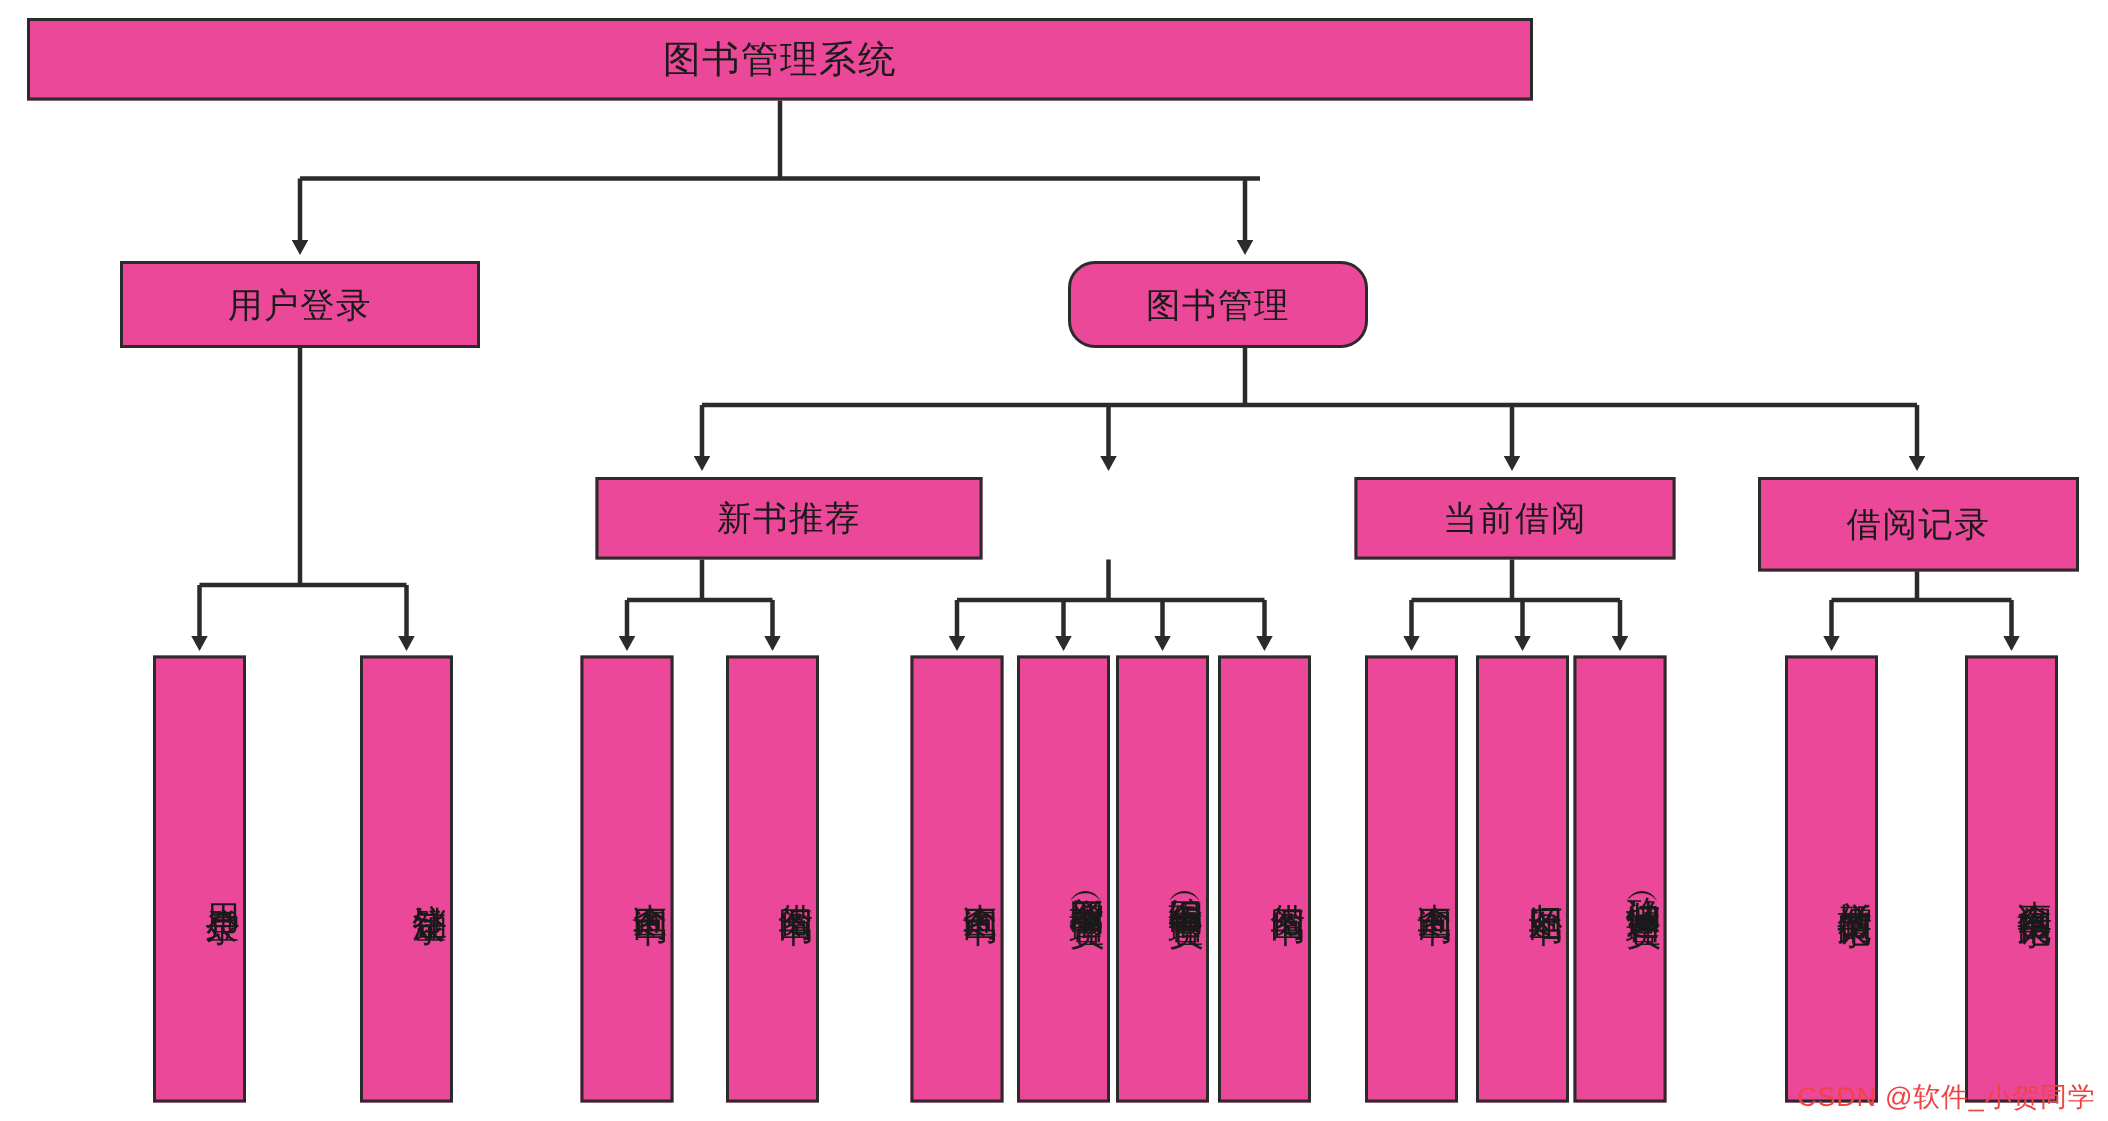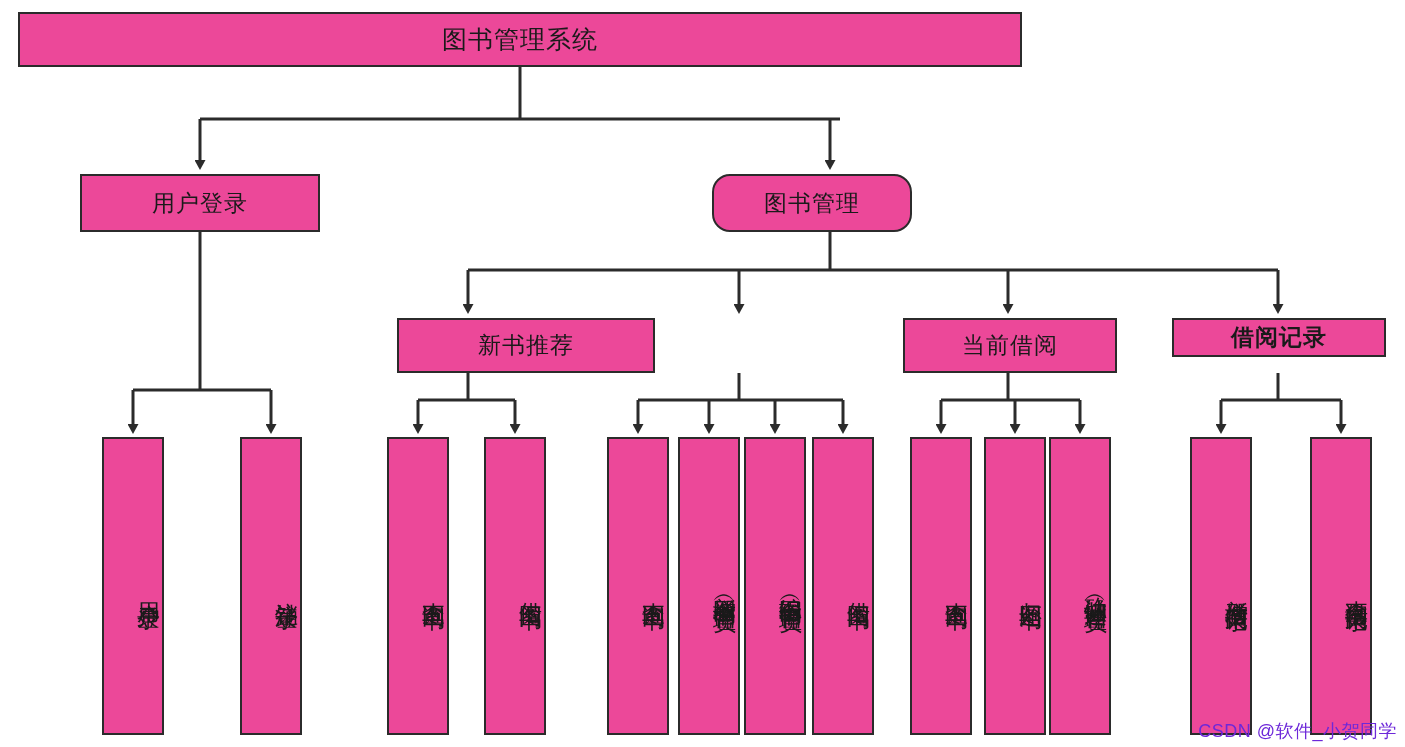--- a/index.html
+++ b/index.html
@@ -144,7 +144,7 @@
   <div class="node horiz" style="left:903px; top:318px; width:214px; height:55px;align-items:center;">
     <span>当前借阅</span>
   </div>
-  <div class="node horiz" style="left:1172px; top:318px; width:214px; height:39px;font-weight:bold;">
+  <div class="node horiz" style="left:1172px; top:318px; width:214px; height:63px;">
     <span>借阅记录</span>
   </div>
 

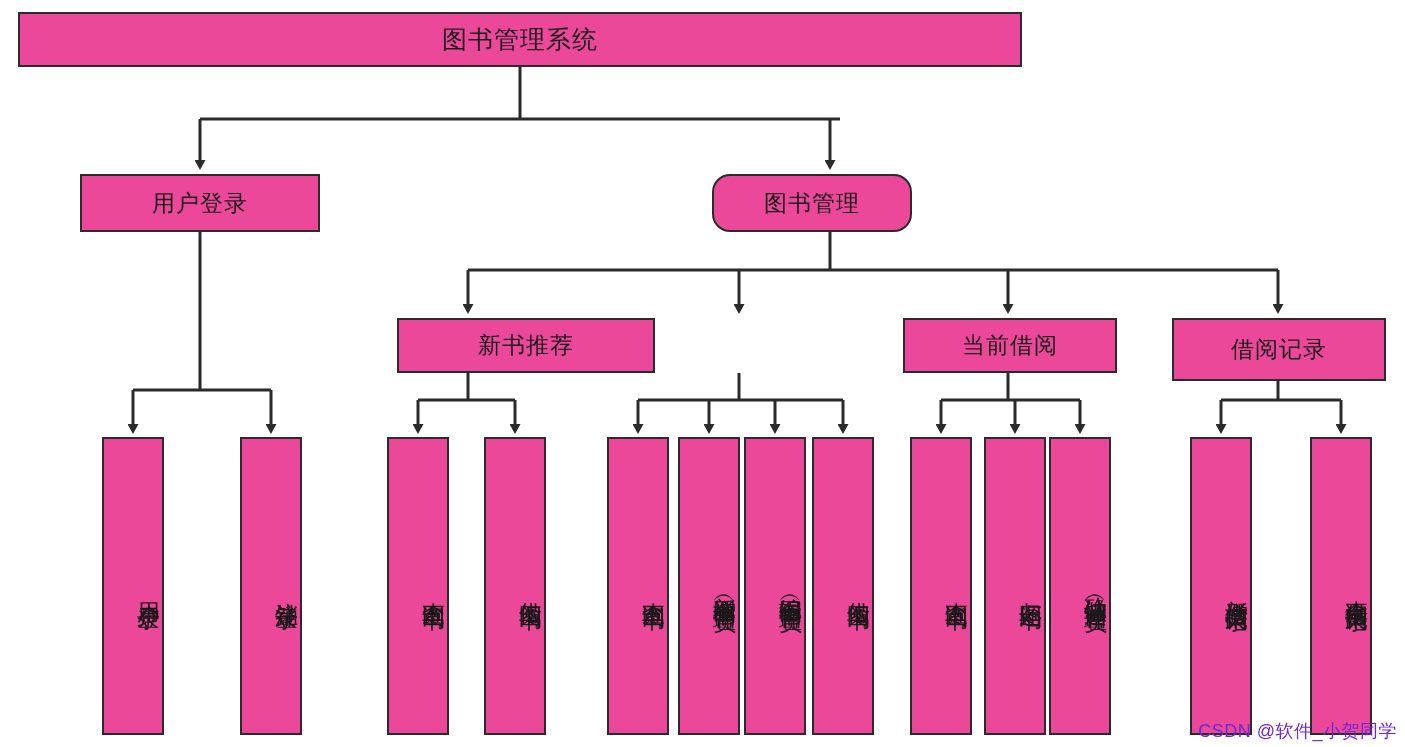--- a/index.html
+++ b/index.html
@@ -62,7 +62,7 @@
     right: 8px;
     bottom: 4px;
     font-size: 18px;
-    color: #6d28d9;
+    color: #ef4444;
     white-space: nowrap;
     letter-spacing: 0.5px;
   }

